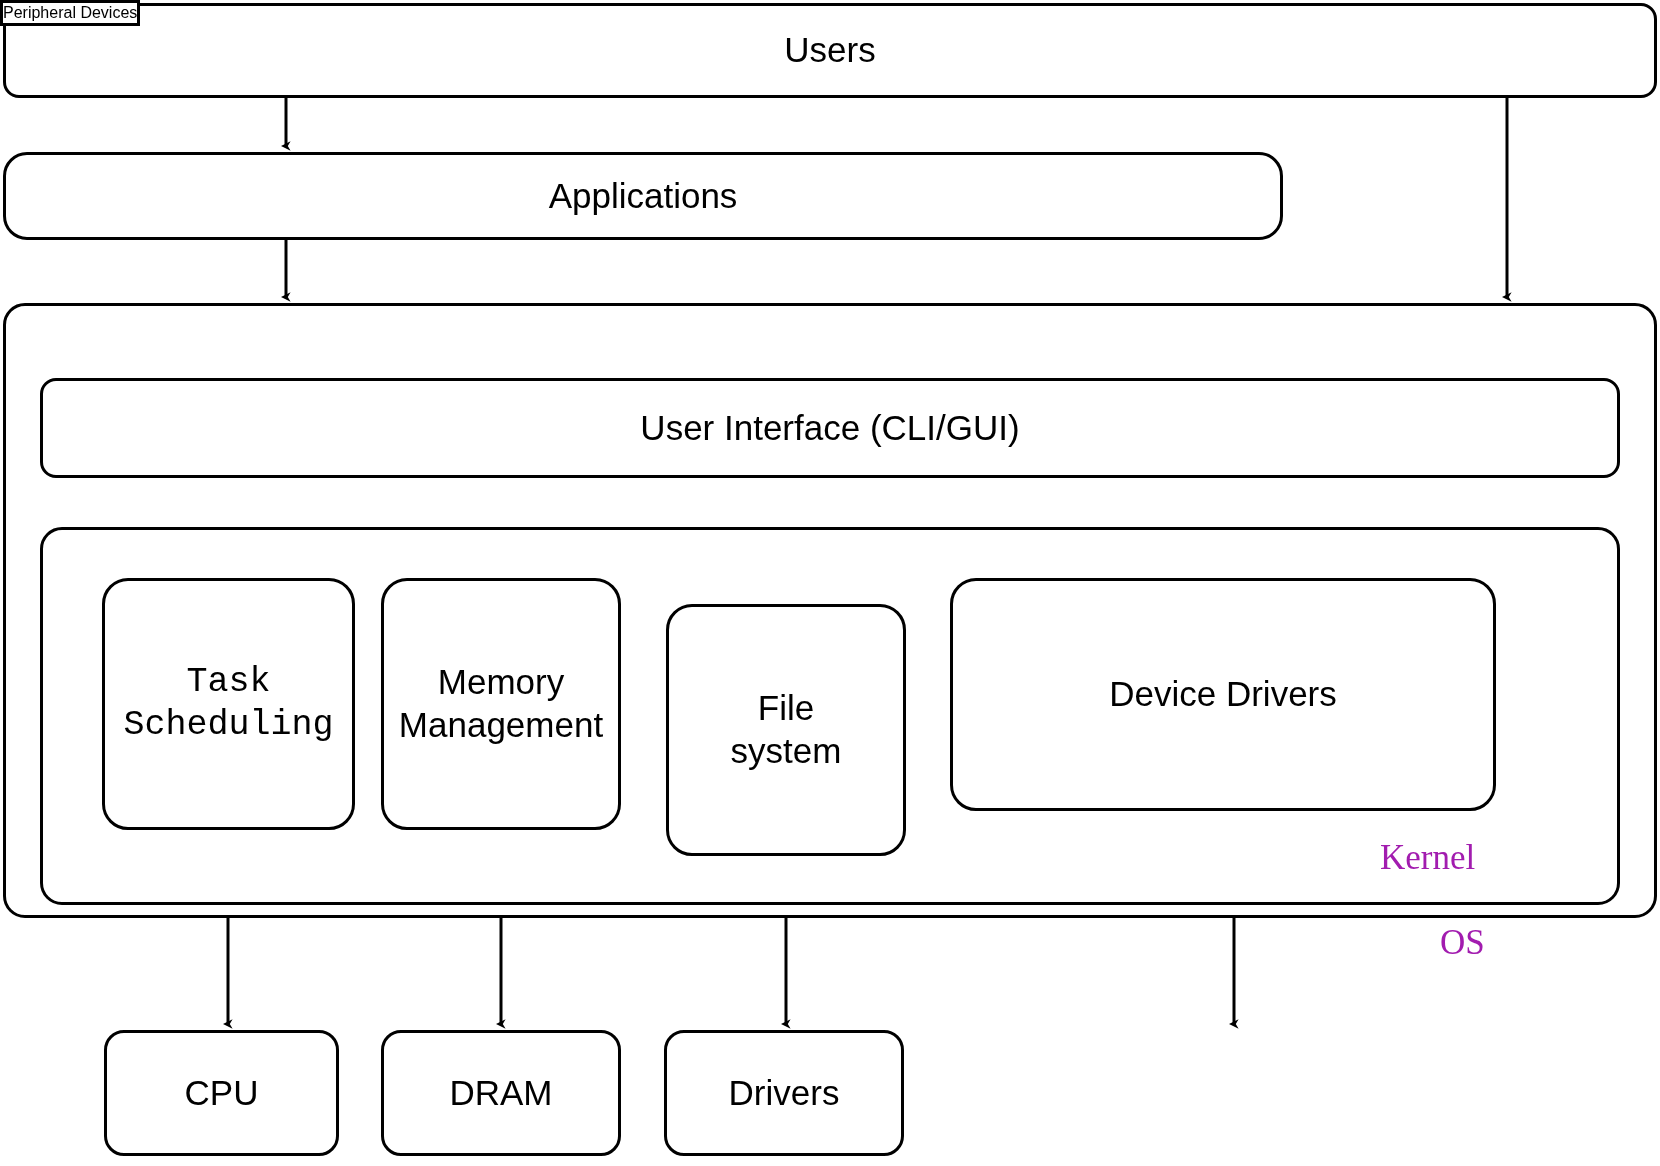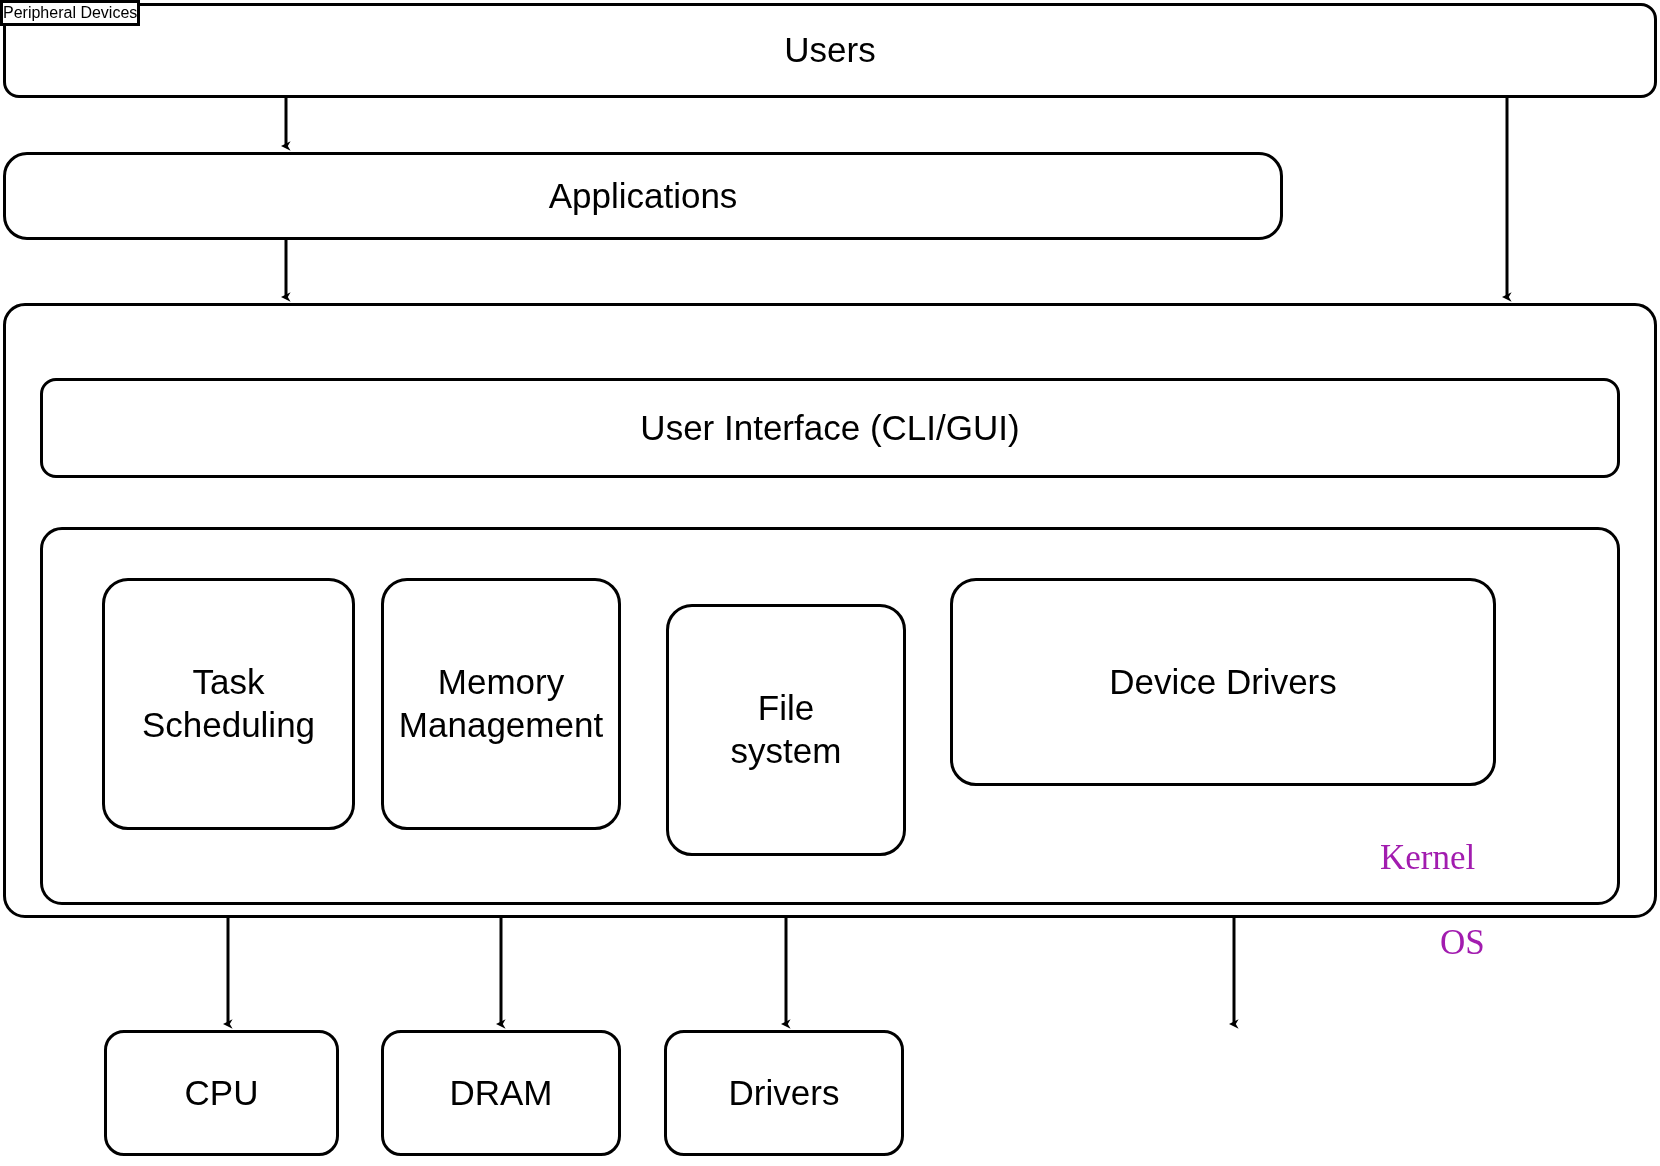--- a/index.html
+++ b/index.html
@@ -36,7 +36,7 @@
   .os-box         { left: 3px;    top: 303px;  width: 1654px; height: 615px; border-radius: 22px; }
   .ui-box         { left: 40px;   top: 378px;  width: 1580px; height: 100px; border-radius: 16px; font-size: 35px; }
   .kernel-box     { left: 40px;   top: 527px;  width: 1580px; height: 378px; border-radius: 22px; }
-  .mod-task       { left: 102px;  top: 578px;  width: 253px;  height: 252px; border-radius: 26px; font-size: 35px; }
+  .mod-task       { left: 102px;  top: 578px;  width: 253px;  height: 252px; border-radius: 26px; font-size: 35px; font-family: Liberation Mono, monospace; }
   .mod-mem        { left: 381px;  top: 578px;  width: 240px;  height: 252px; border-radius: 26px; font-size: 35px; }
   .mod-fs         { left: 666px;  top: 604px;  width: 240px;  height: 252px; border-radius: 26px; font-size: 35px; }
   .mod-drv        { left: 950px;  top: 578px;  width: 546px;  height: 208px; border-radius: 26px; font-size: 35px; }

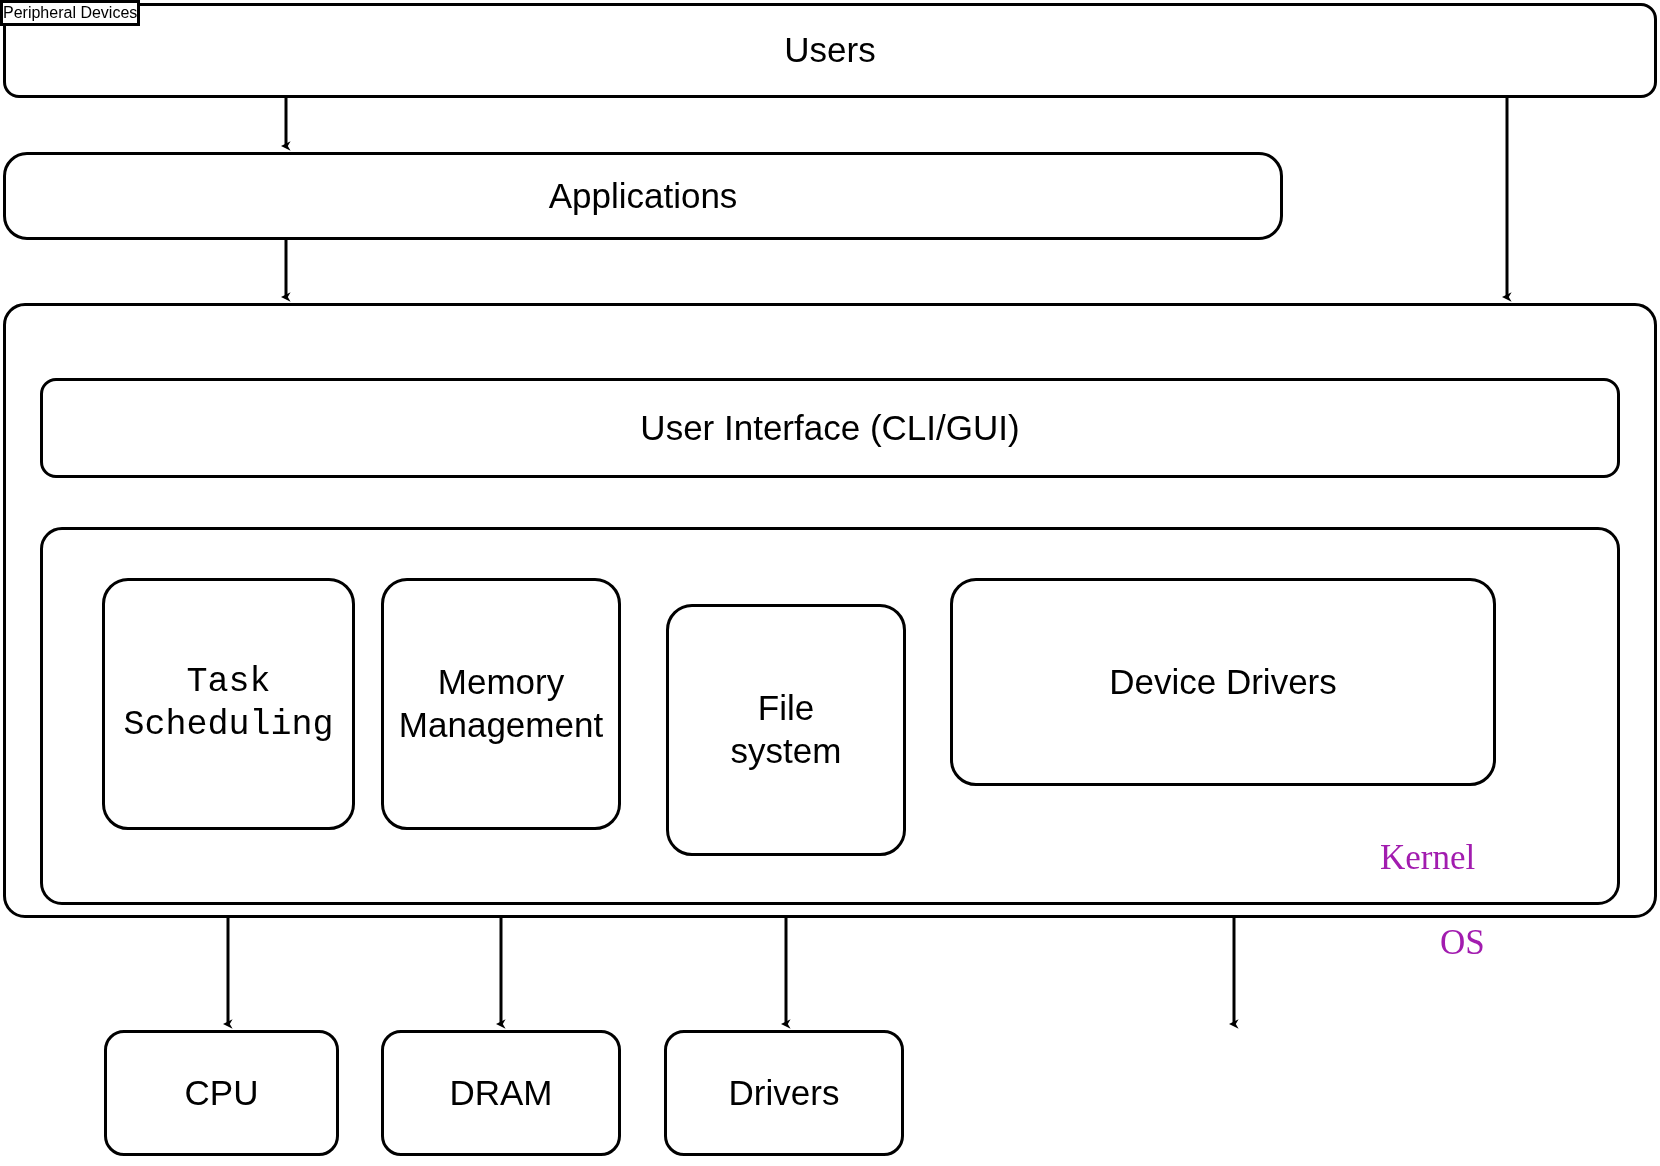--- a/index.html
+++ b/index.html
@@ -39,7 +39,7 @@
   .mod-task       { left: 102px;  top: 578px;  width: 253px;  height: 252px; border-radius: 26px; font-size: 35px; font-family: Liberation Mono, monospace; }
   .mod-mem        { left: 381px;  top: 578px;  width: 240px;  height: 252px; border-radius: 26px; font-size: 35px; }
   .mod-fs         { left: 666px;  top: 604px;  width: 240px;  height: 252px; border-radius: 26px; font-size: 35px; }
-  .mod-drv        { left: 950px;  top: 578px;  width: 546px;  height: 208px; border-radius: 26px; font-size: 35px; }
+  .mod-drv        { left: 950px;  top: 578px;  width: 546px;  height: 233px; border-radius: 26px; font-size: 35px; }
   .hw-cpu         { left: 104px;  top: 1030px; width: 235px;  height: 126px; border-radius: 20px; font-size: 35px; }
   .hw-dram        { left: 381px;  top: 1030px; width: 240px;  height: 126px; border-radius: 20px; font-size: 35px; }
   .hw-storage     { left: 664px;  top: 1030px; width: 240px;  height: 126px; border-radius: 20px; font-size: 35px; }

